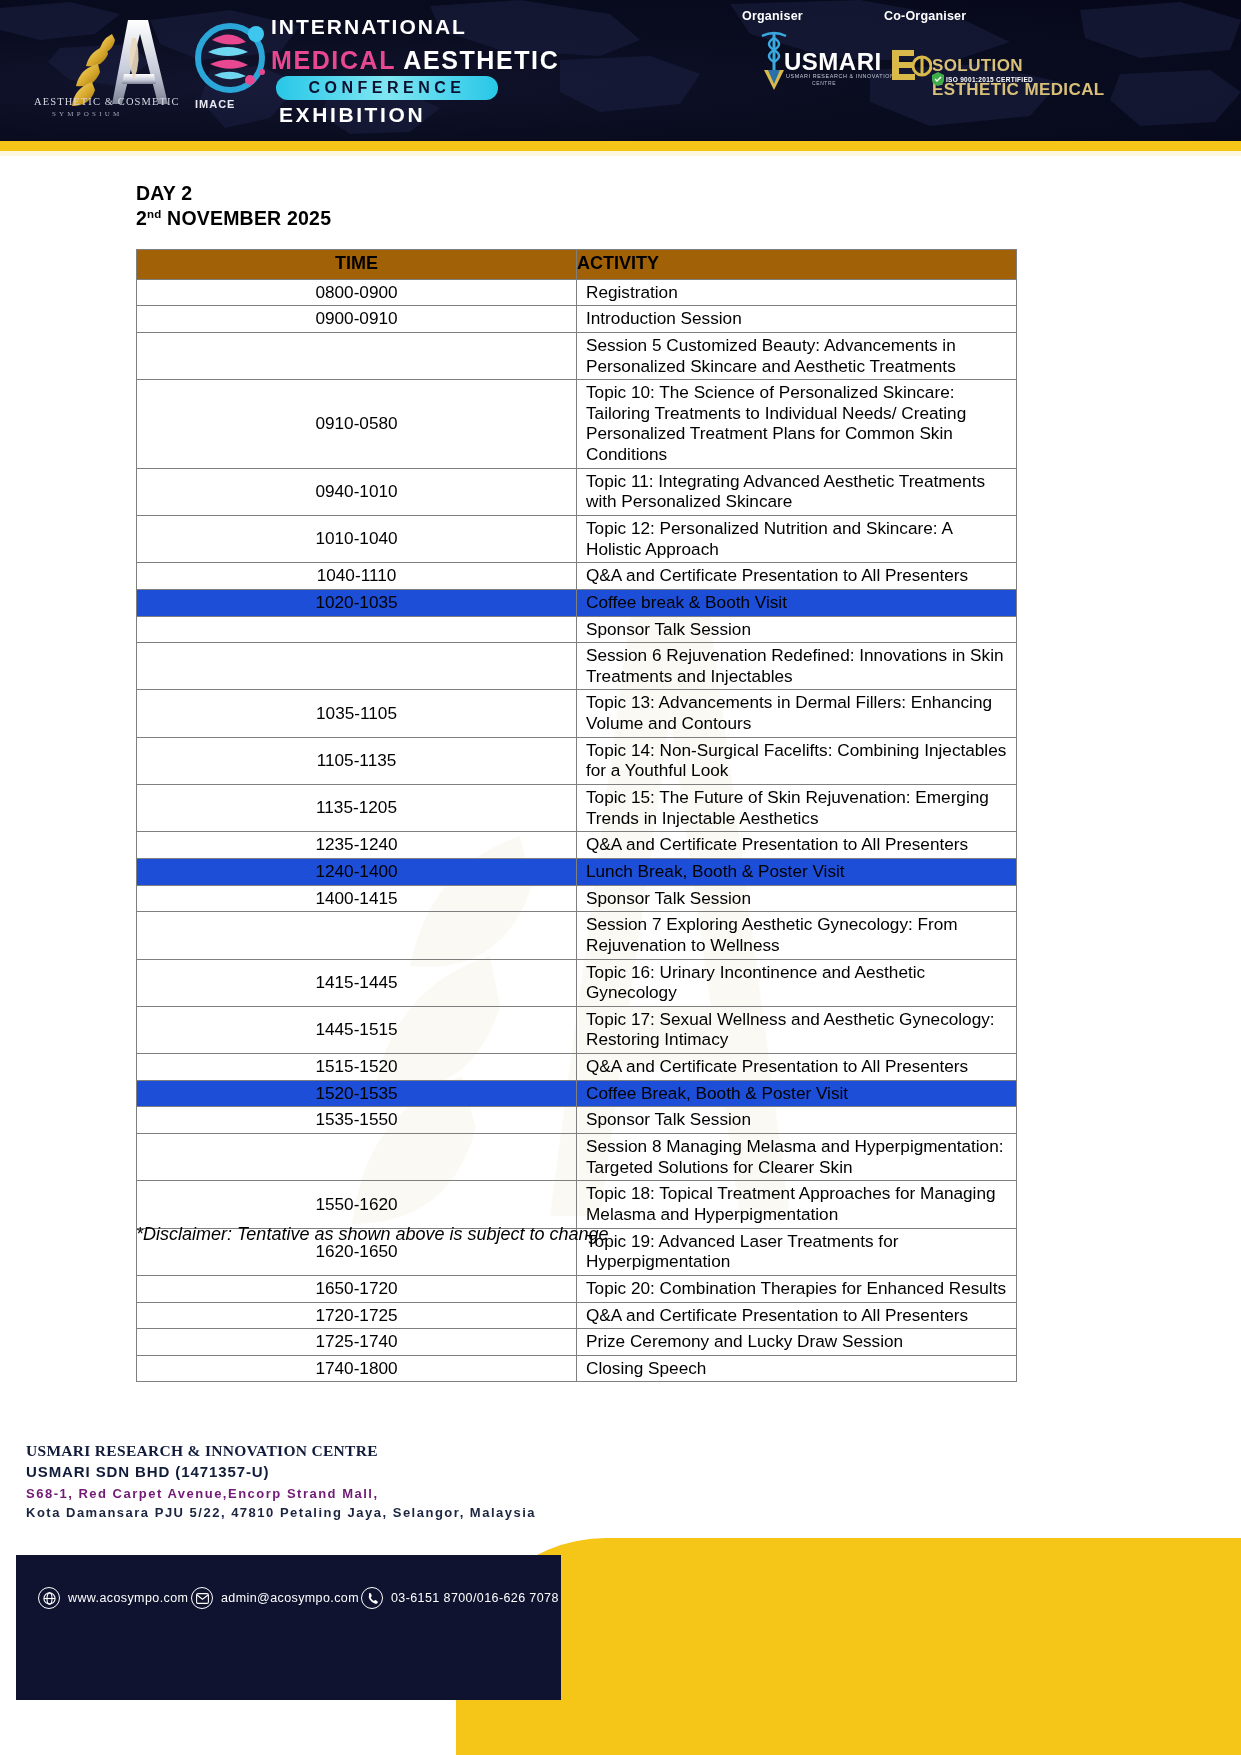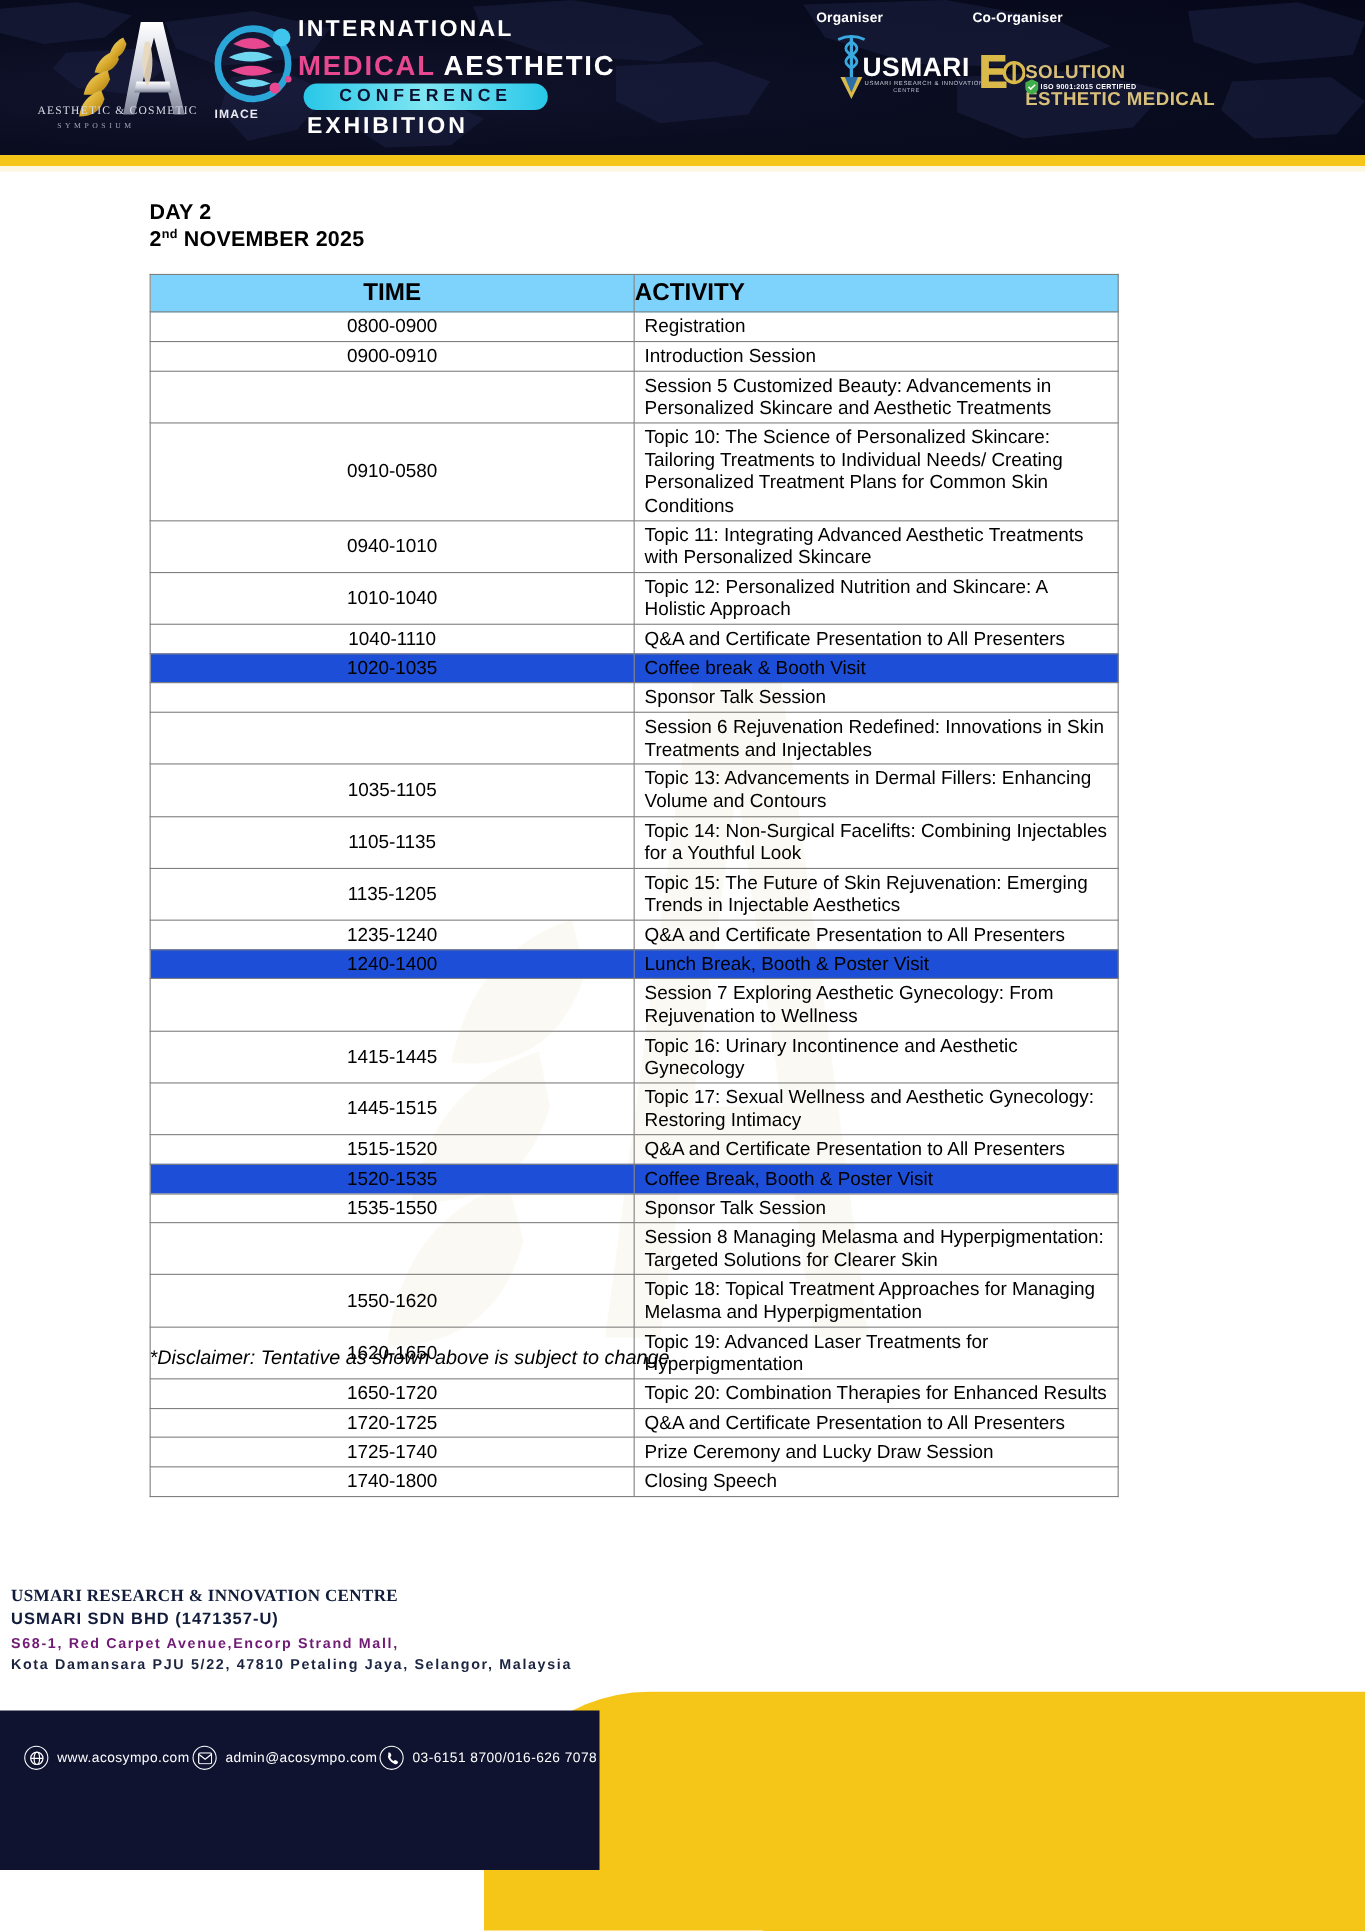--- a/index.html
+++ b/index.html
@@ -150,8 +150,8 @@
     vertical-align:middle;
   }
   table.sched th {
-    background:#7dd3fc;
-    font-size:22px;
+    background:#a16207;
+    font-size:18px;
     font-weight:bold;
     padding:3px 0 4px 0;
     height:25px;

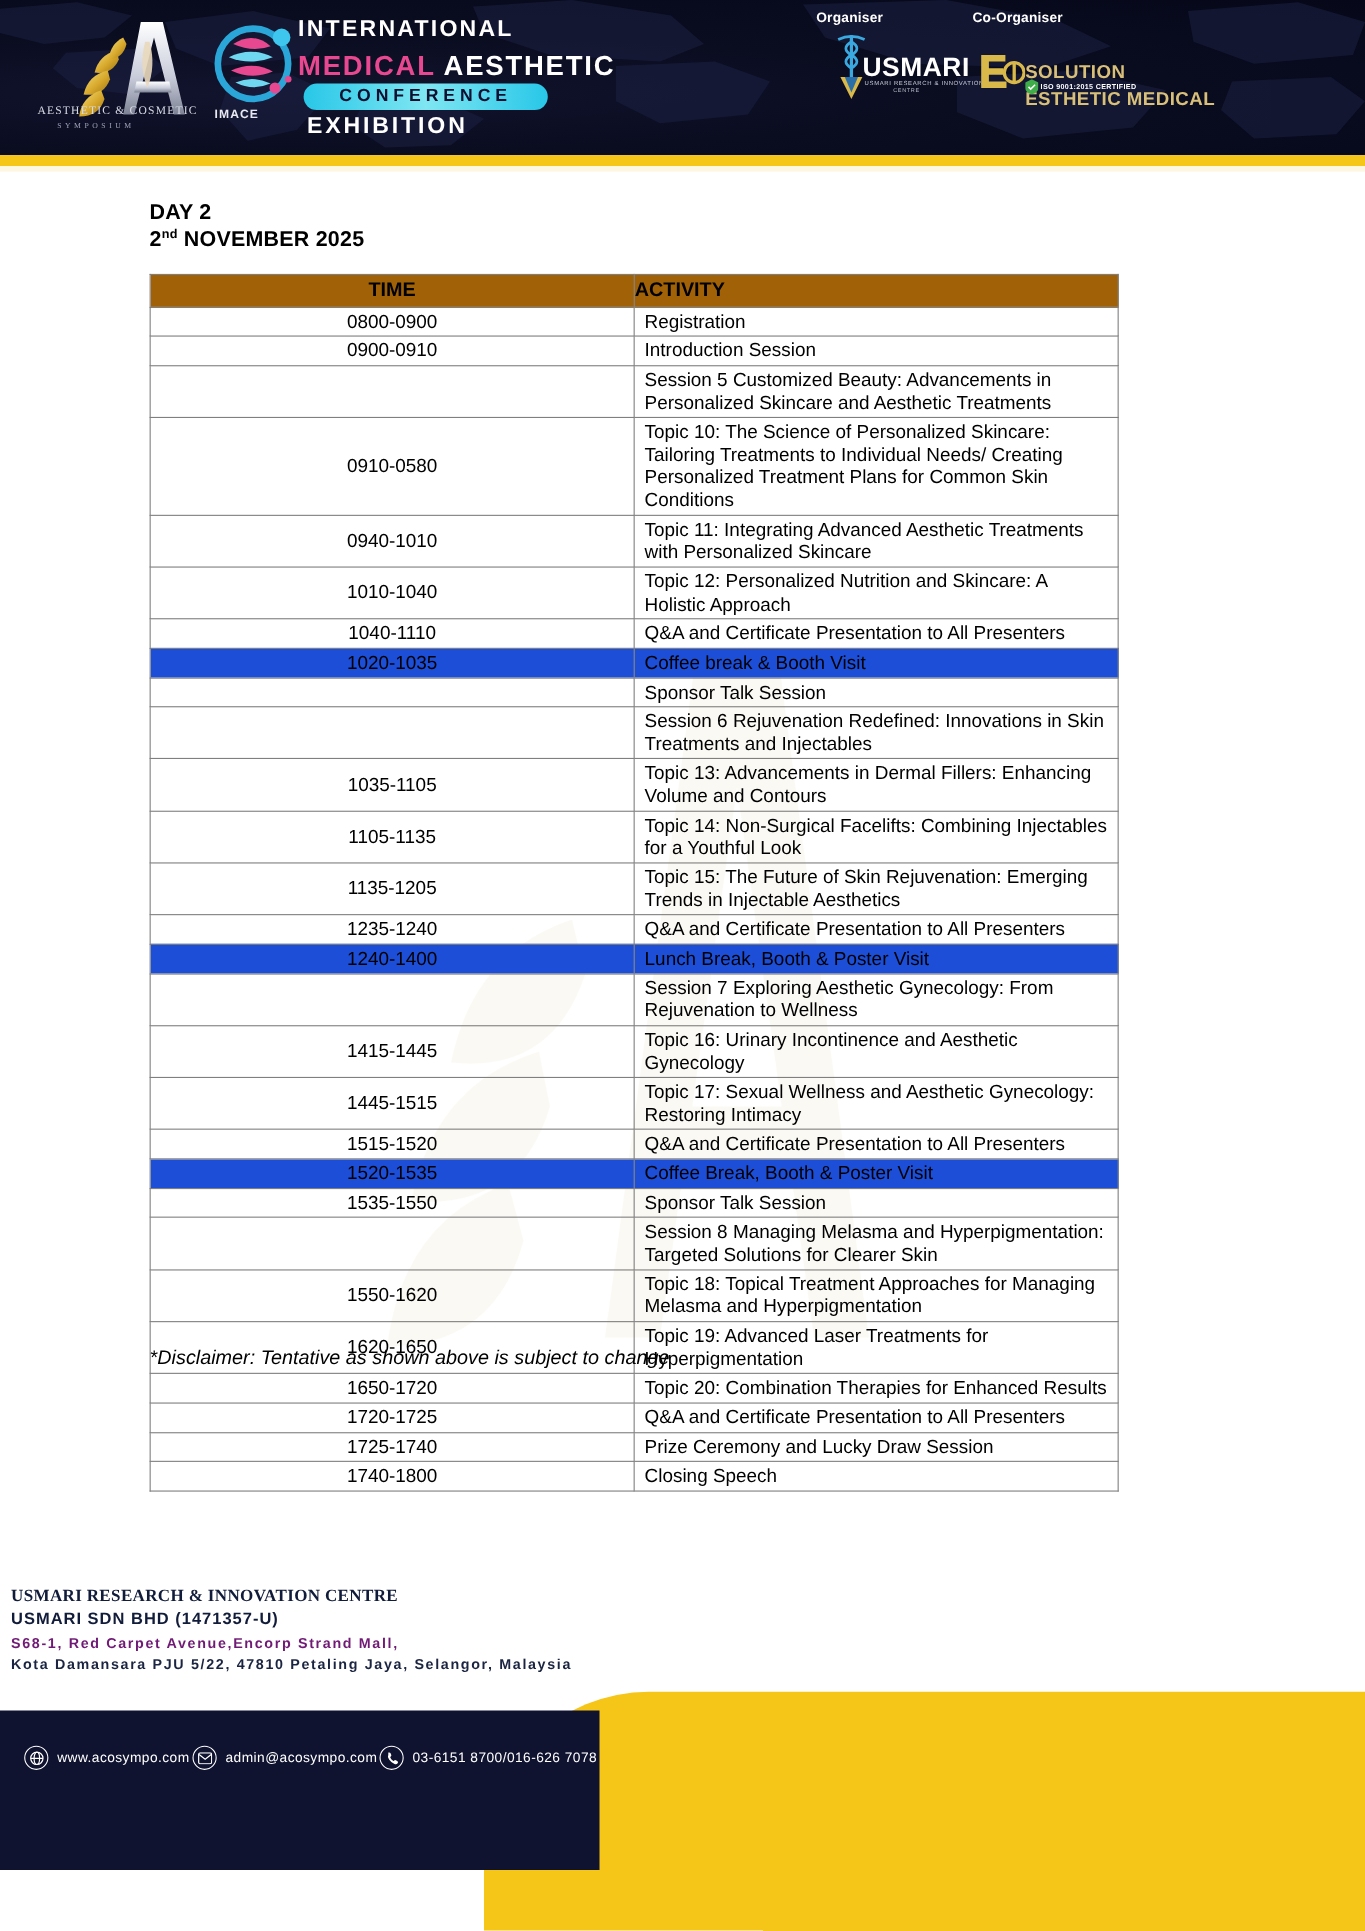--- a/index.html
+++ b/index.html
@@ -400,6 +400,10 @@
             <td class="act">Lunch Break, Booth &amp; Poster Visit</td>
           </tr>
           <tr>
+            <td class="time">1400-1415</td>
+            <td class="act">Sponsor Talk Session</td>
+          </tr>
+          <tr>
             <td class="time"></td>
             <td class="act">Session 7 Exploring Aesthetic Gynecology: From Rejuvenation to Wellness</td>
           </tr>

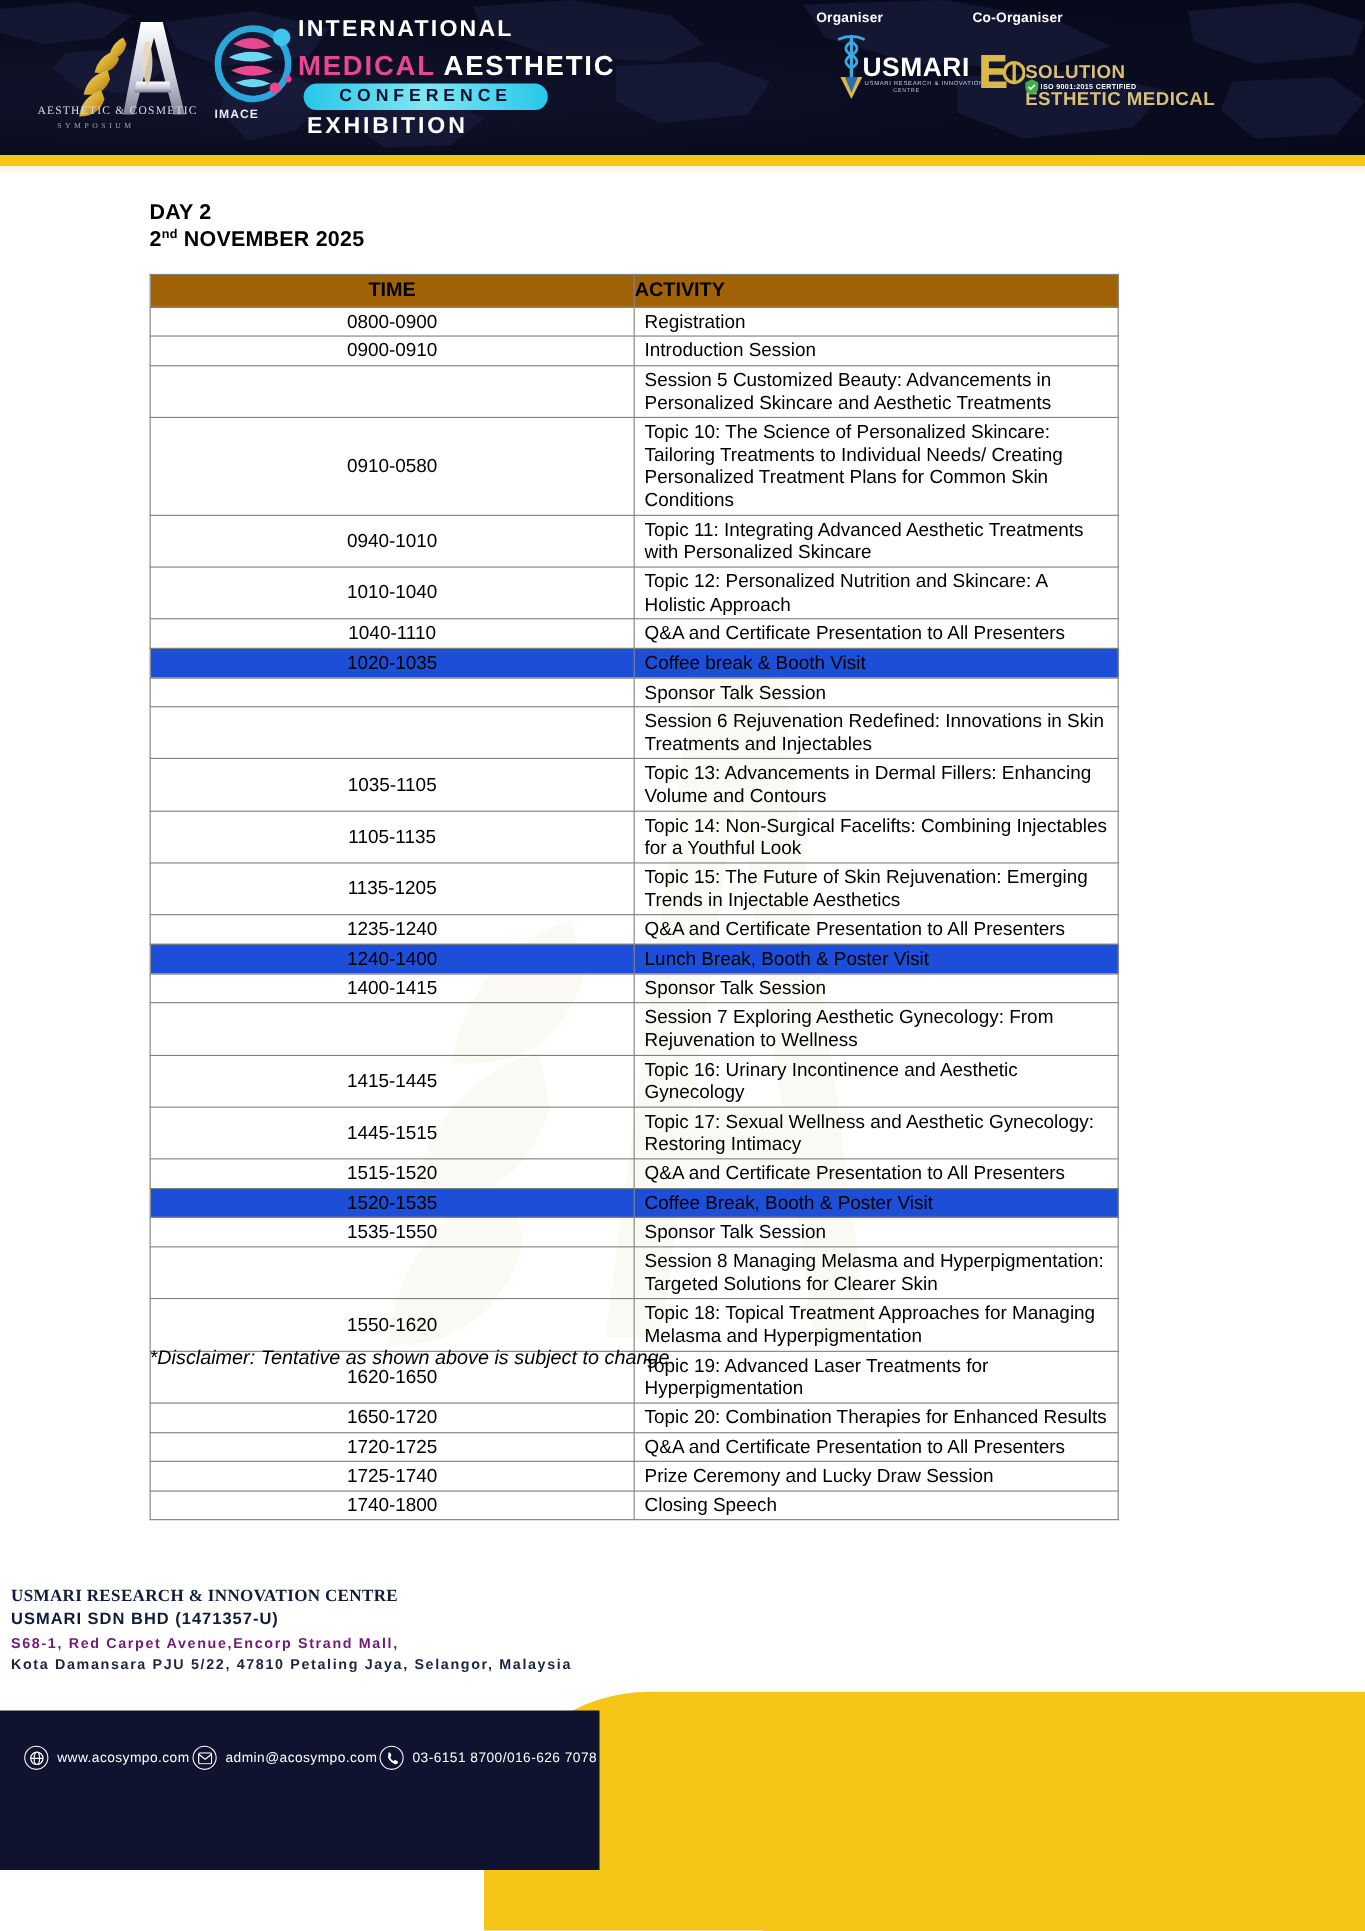--- a/index.html
+++ b/index.html
@@ -175,7 +175,7 @@
   }
 
   
-  .footer { position:absolute; left:0; top:1435px; width:982px; height:320px; }
+  .footer { position:absolute; left:16px; top:1435px; width:982px; height:320px; }
   .f-line1 {
     position:absolute; left:10px; top:7px;
     font-family:"Liberation Serif", serif;

